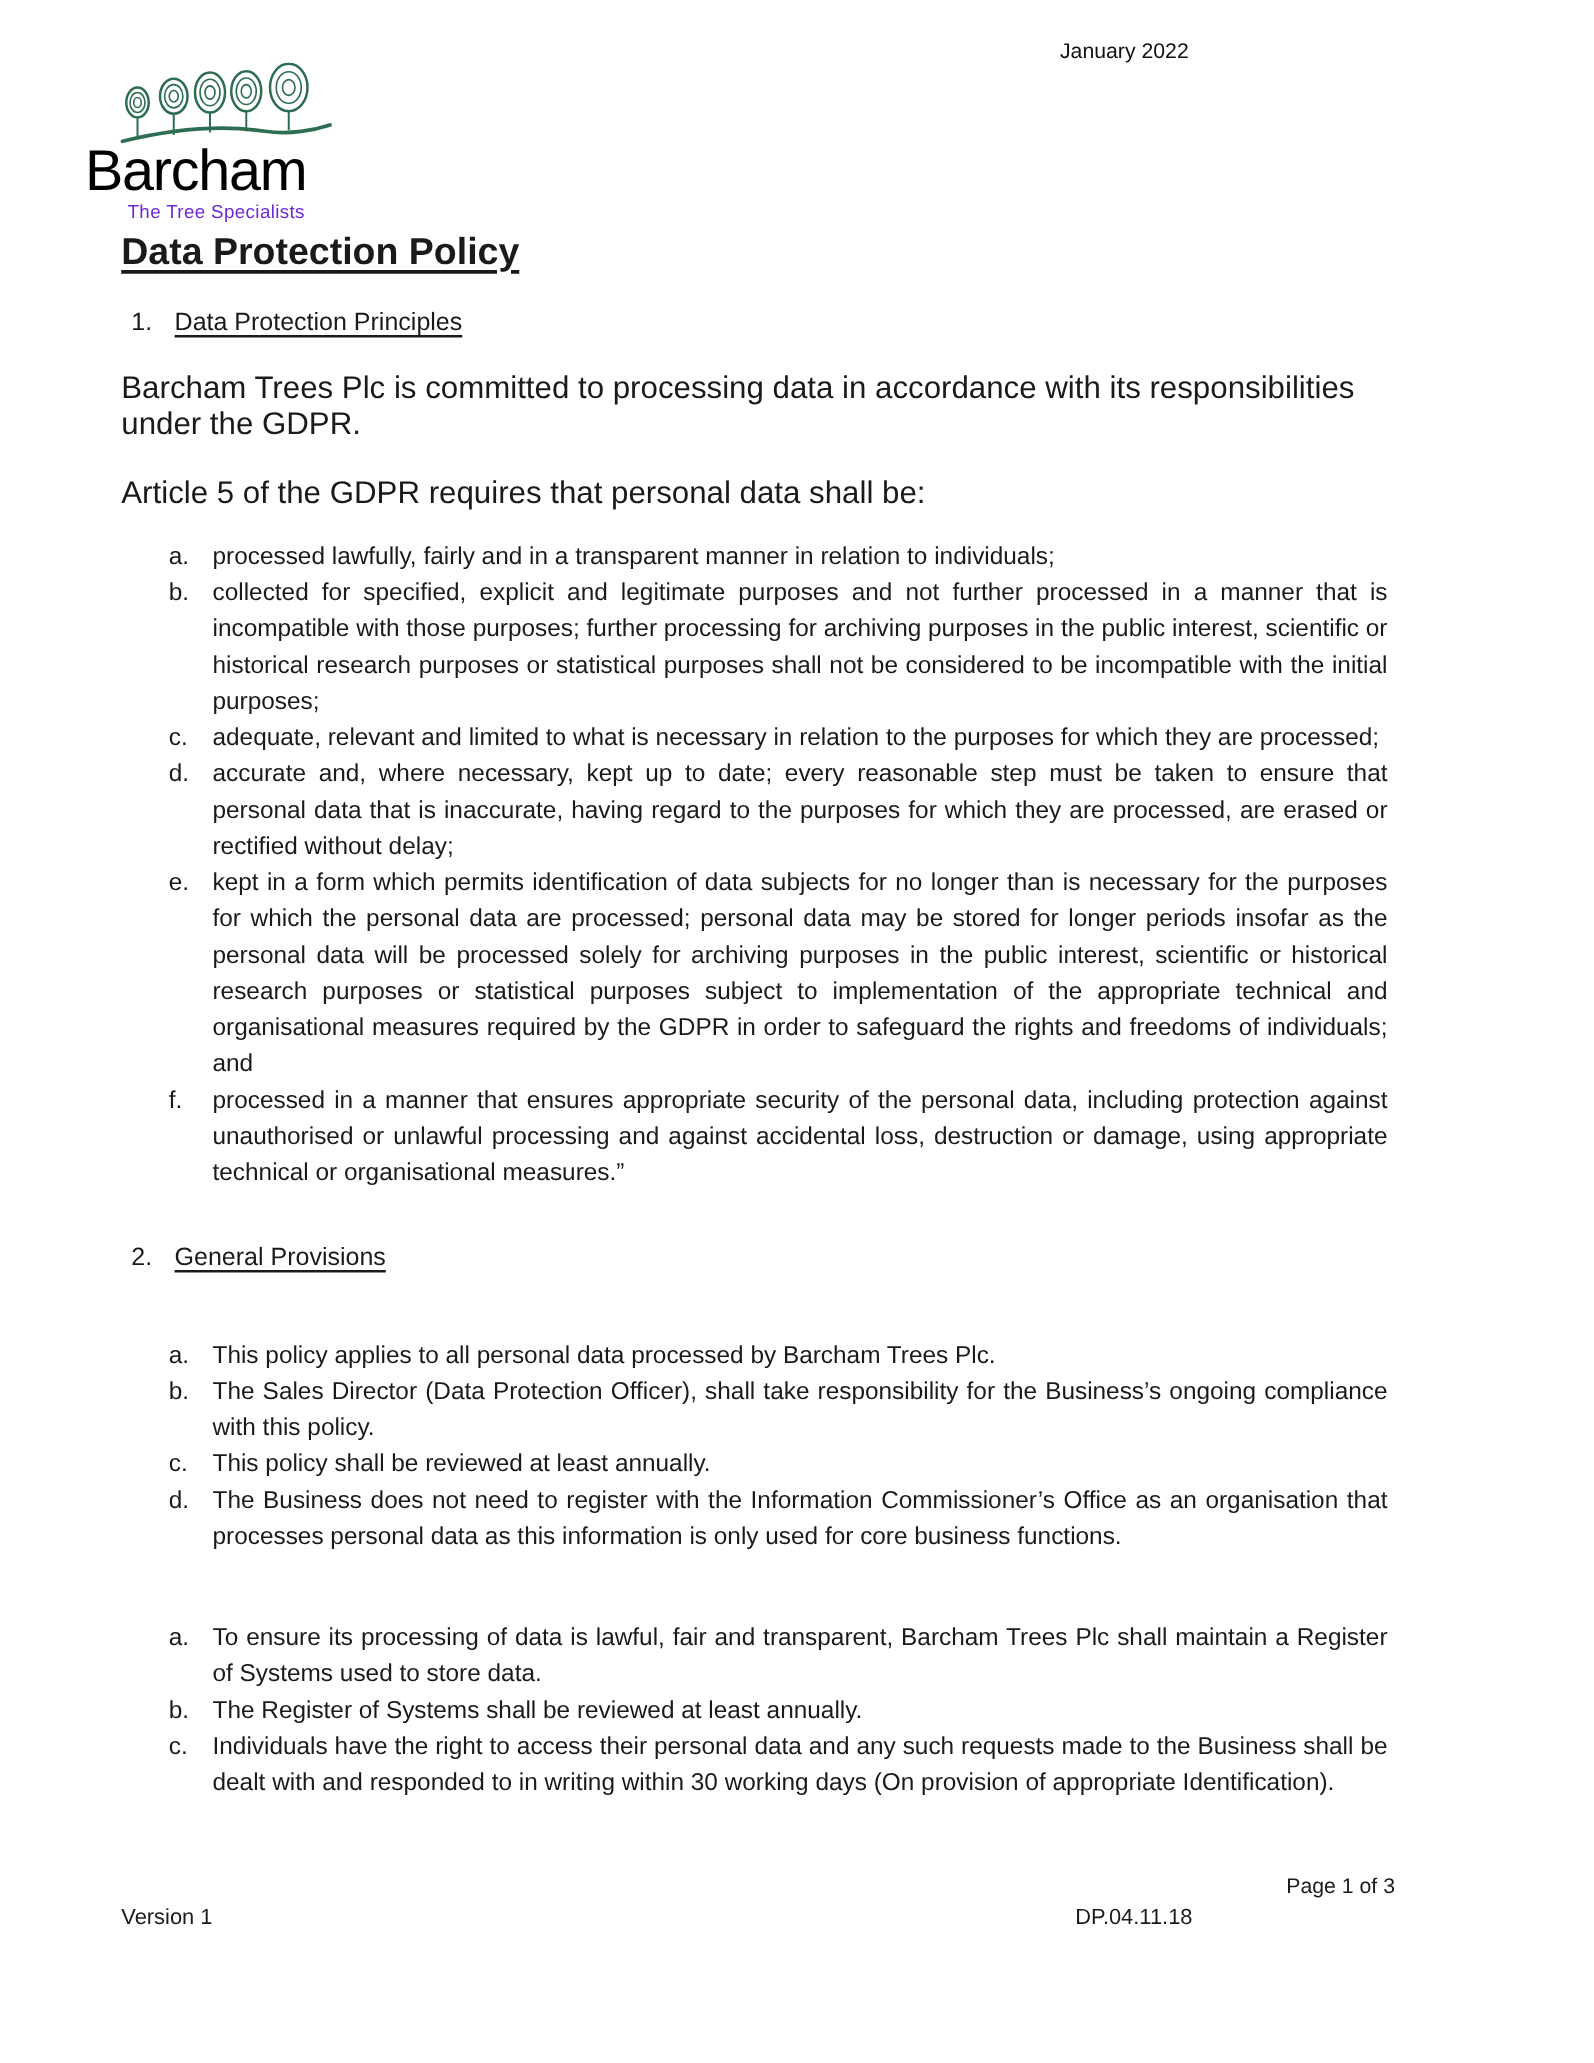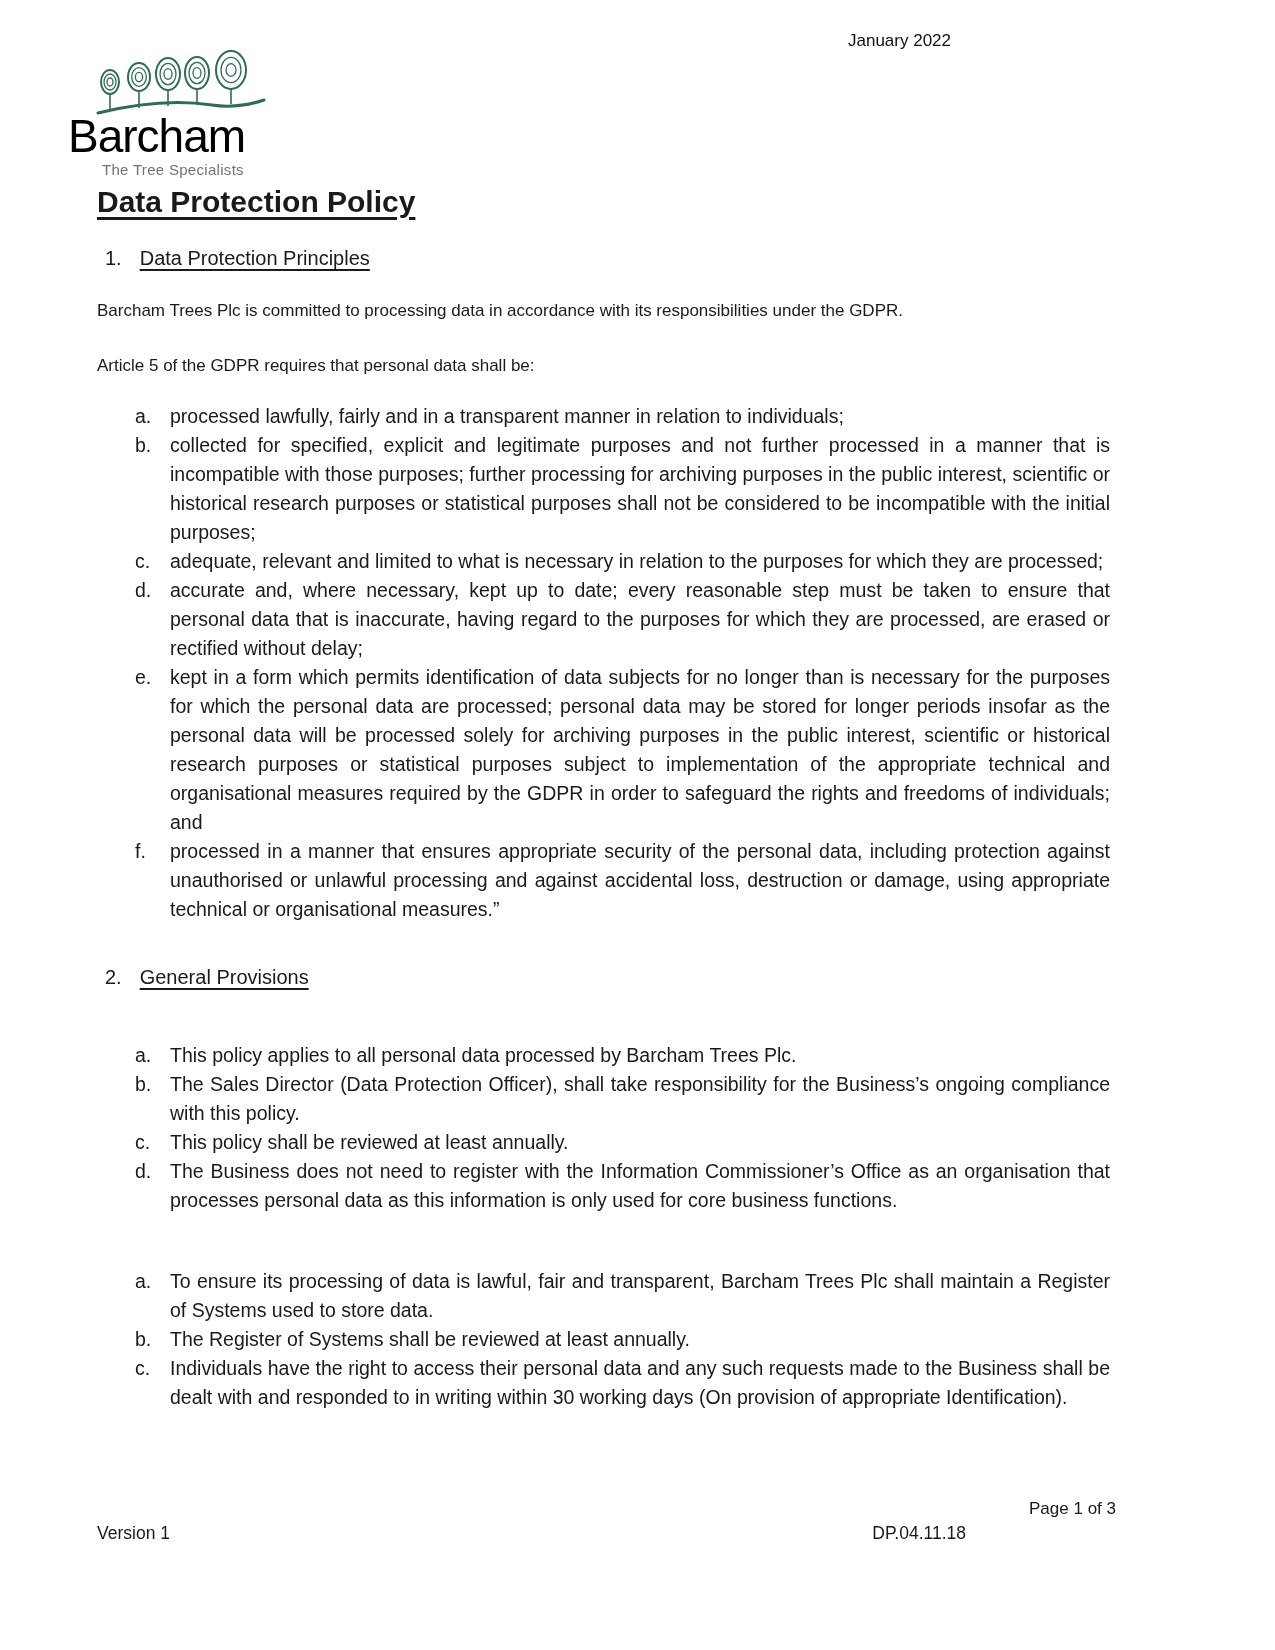--- a/index.html
+++ b/index.html
@@ -43,7 +43,7 @@
   }
   .logo-tagline {
     font-size: 15px;
-    color: #737373;
+    color: #6d28d9;
     margin-left: 34px;
     margin-top: 3px;
     letter-spacing: 0.3px;

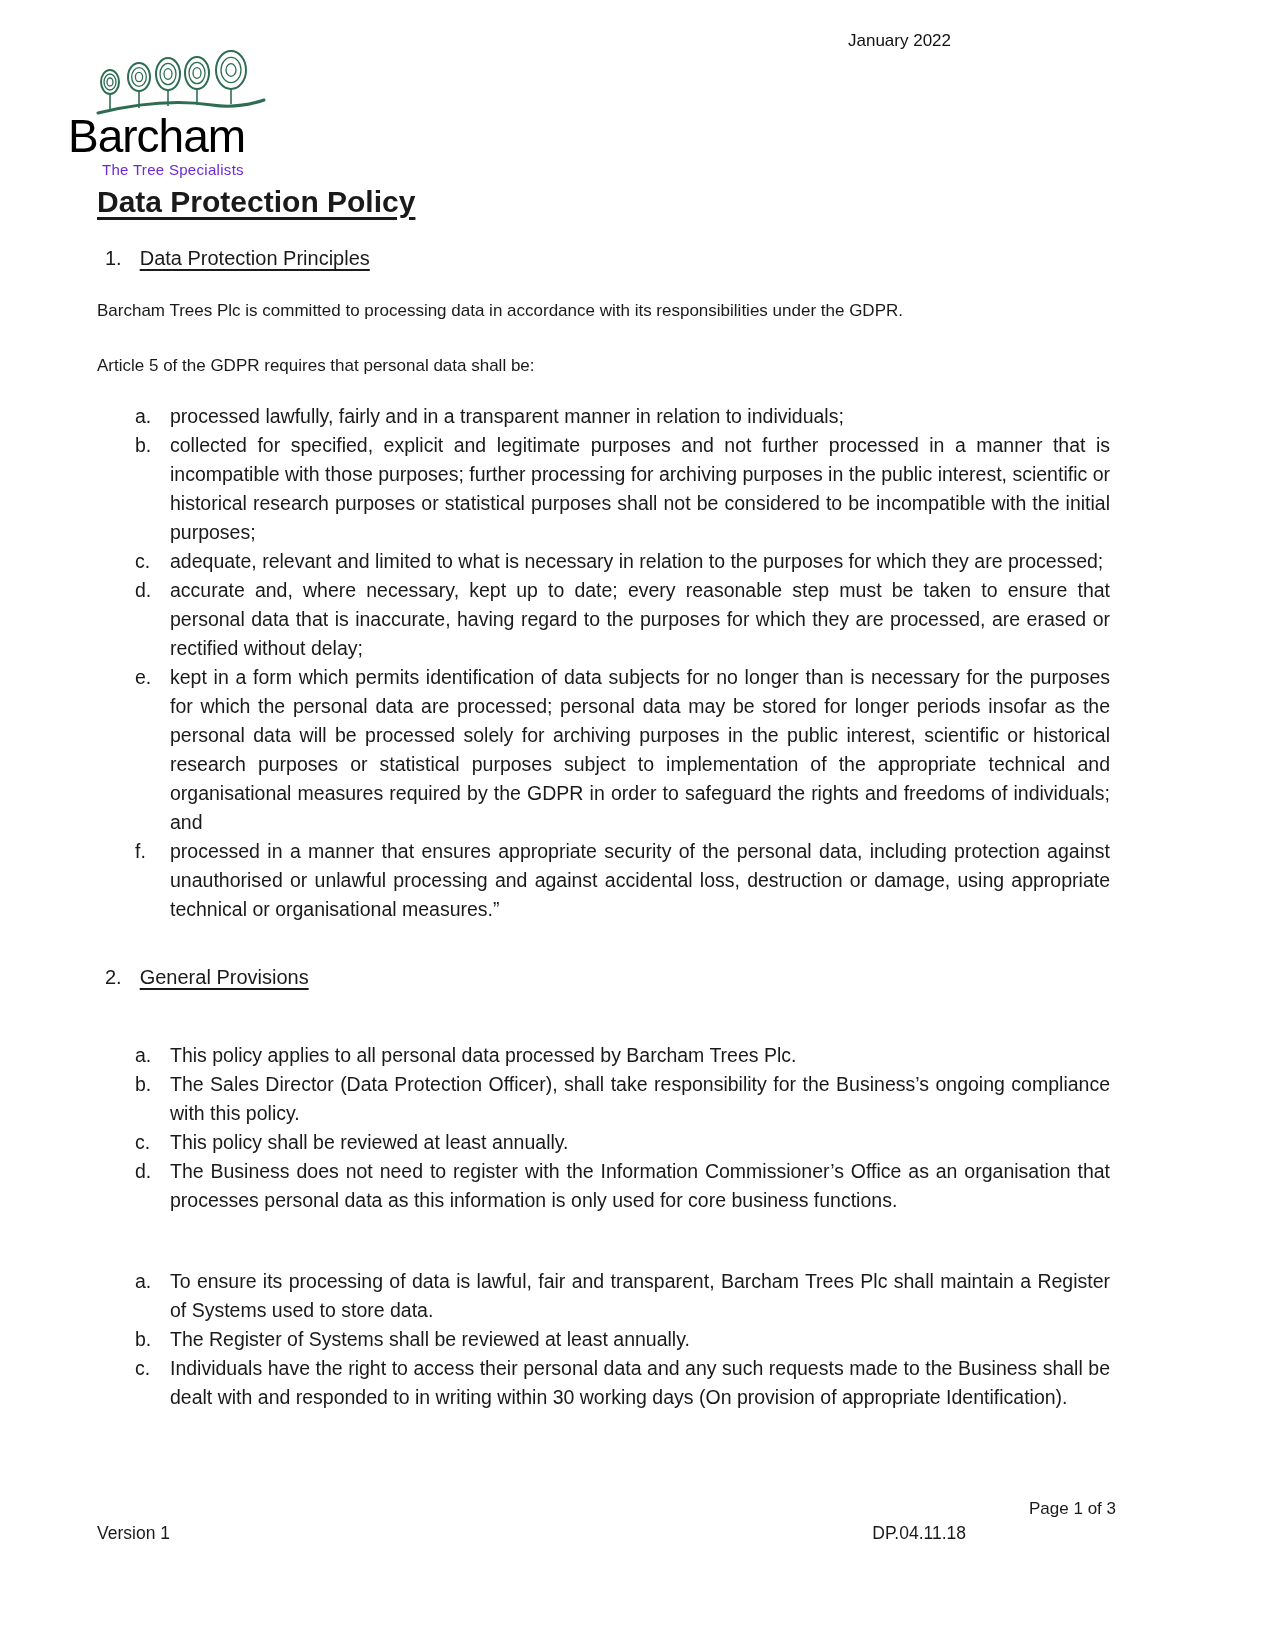--- a/index.html
+++ b/index.html
@@ -84,7 +84,7 @@
   .para {
     margin: 0;
     margin-top: 26px;
-    font-size: 17px;
+    font-size: 25px;
     line-height: 29px;
   }
   .alpha-list {

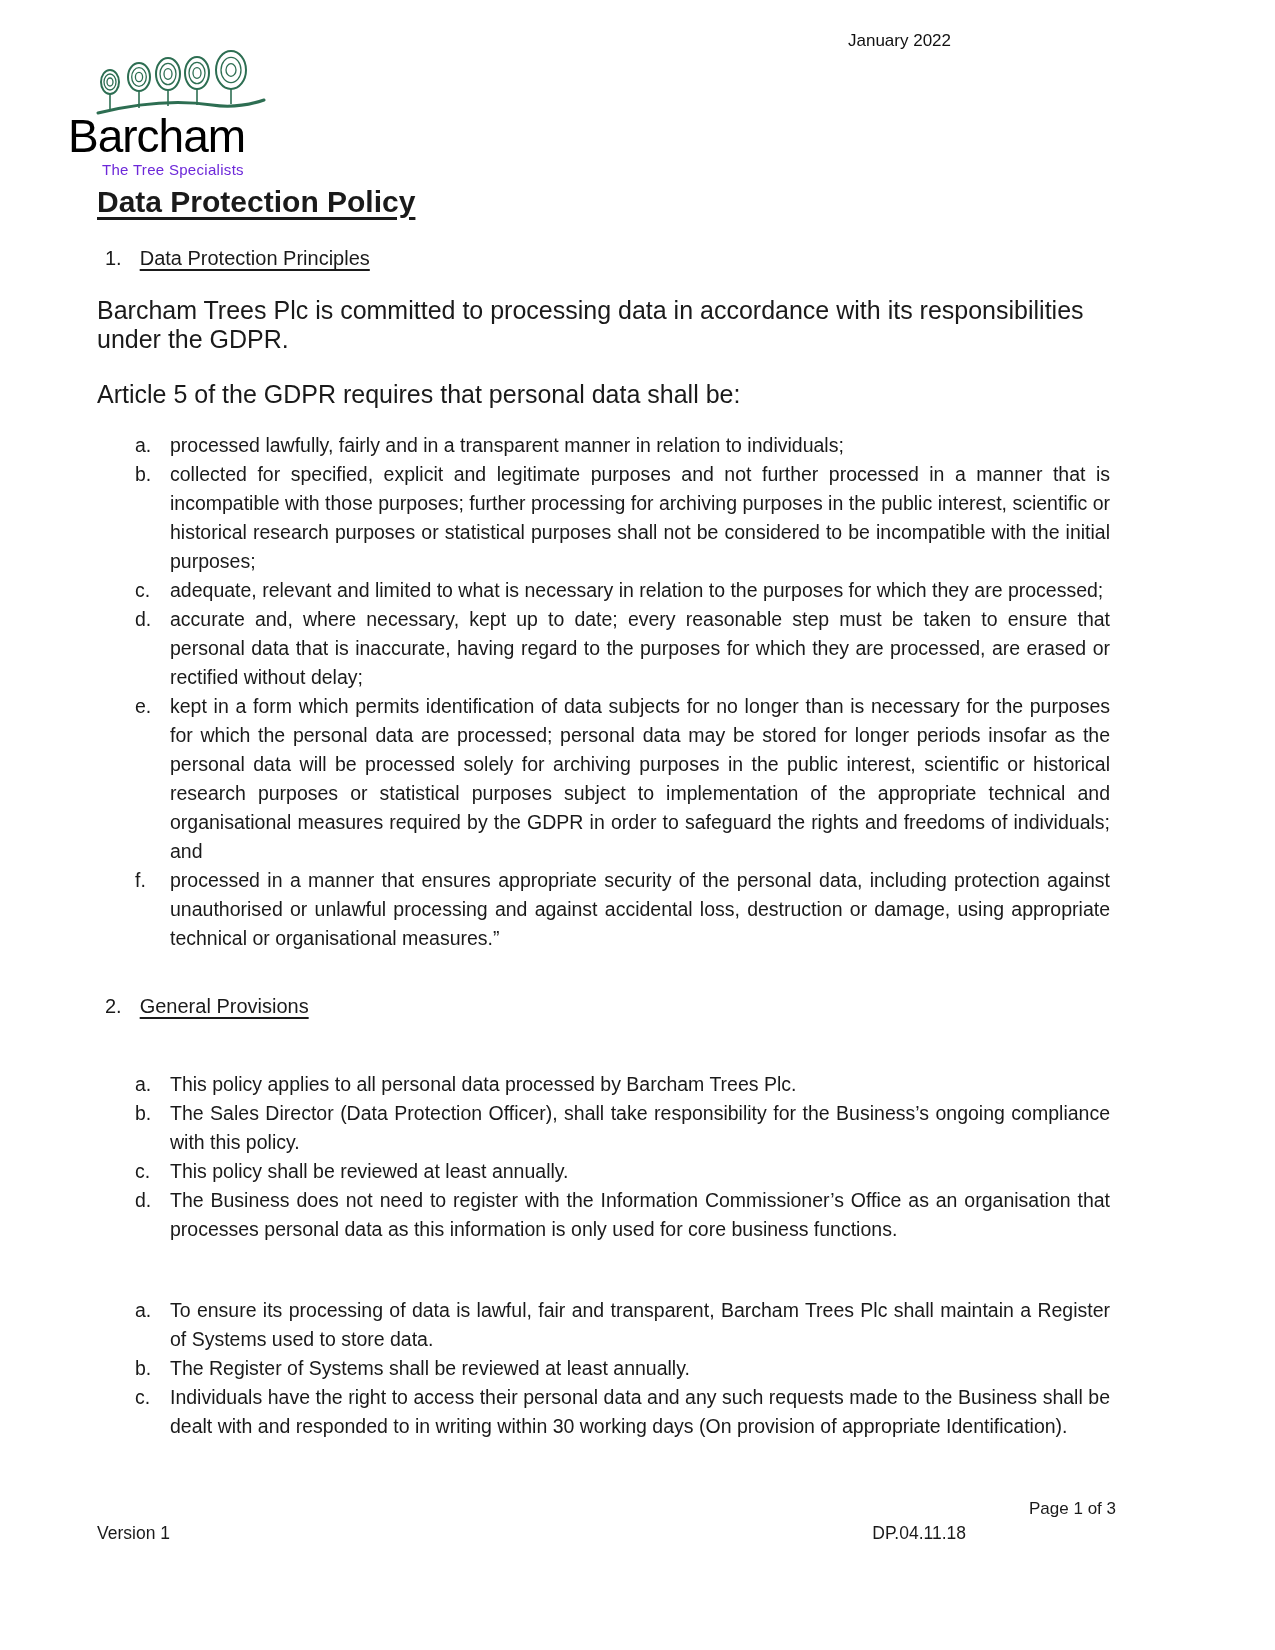--- a/index.html
+++ b/index.html
@@ -124,7 +124,7 @@
   }
   .footer-ref {
     position: absolute;
-    right: 150px;
+    right: 162px;
     bottom: 106px;
     font-size: 17.5px;
   }

